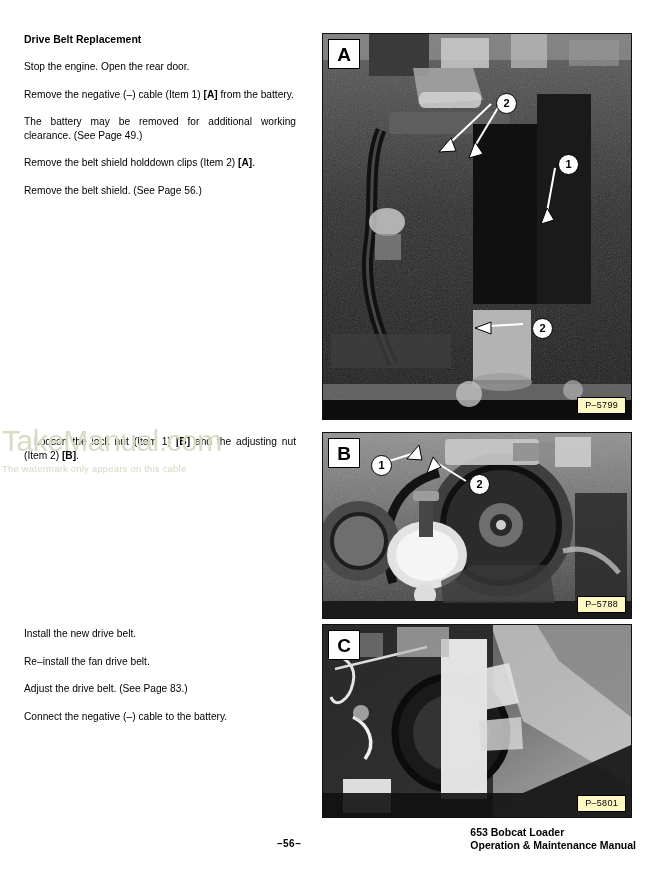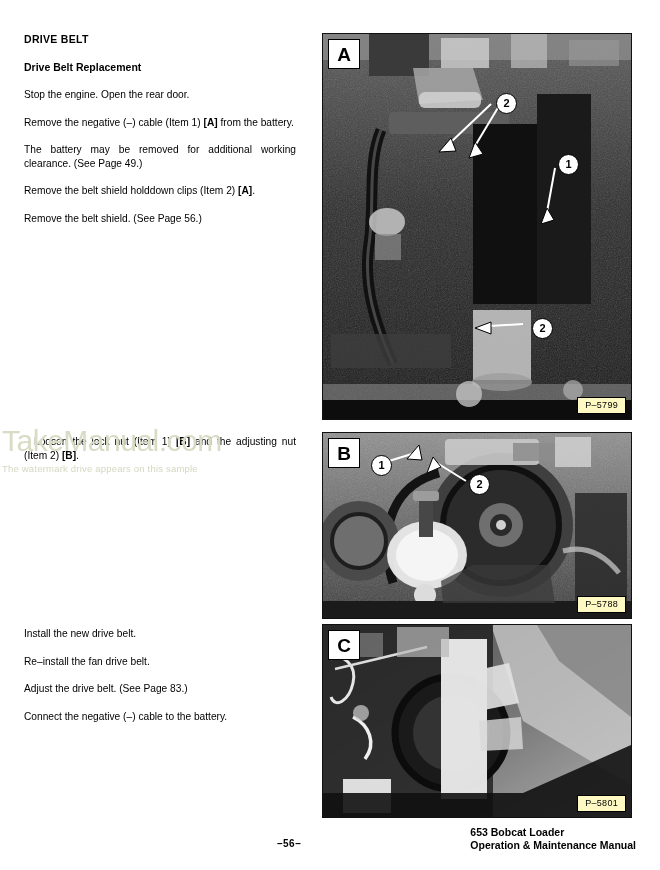--- a/index.html
+++ b/index.html
@@ -175,7 +175,6 @@
 <body>
 
 <div class="text-col">
-  <div class="sec-title">DRIVE BELT</div>
   <div class="sub-title">Drive Belt Replacement</div>
 
   <p class="body">Stop the engine. Open the rear door.</p>

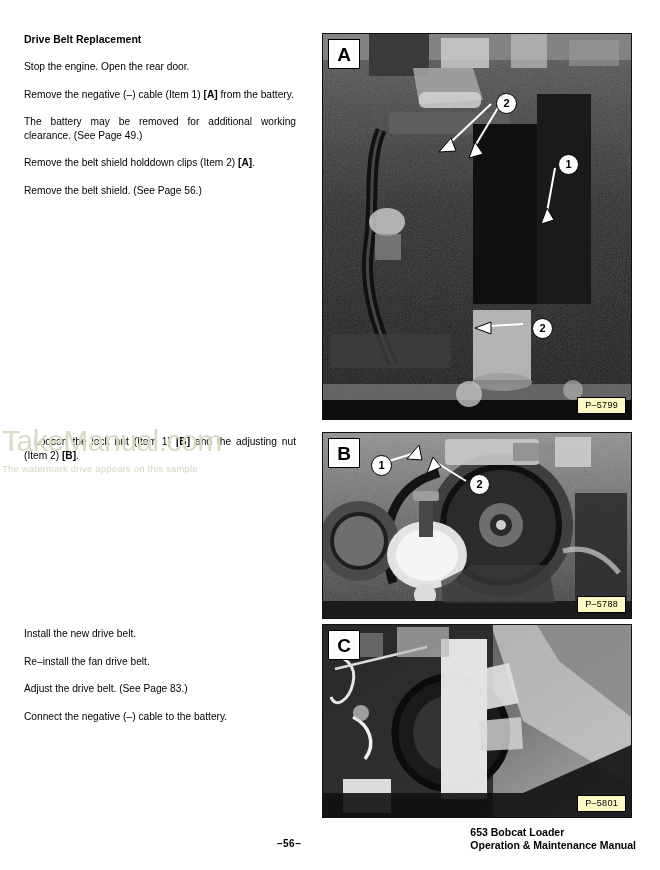--- a/index.html
+++ b/index.html
@@ -190,7 +190,7 @@
 
 <div class="watermark">
   <div class="wm-main">TakeManual.com</div>
-  <div class="wm-sub">The watermark drive appears on this sample</div>
+  <div class="wm-sub">The watermark only appears on this cable</div>
 </div>
 
 <div class="bot-col">

